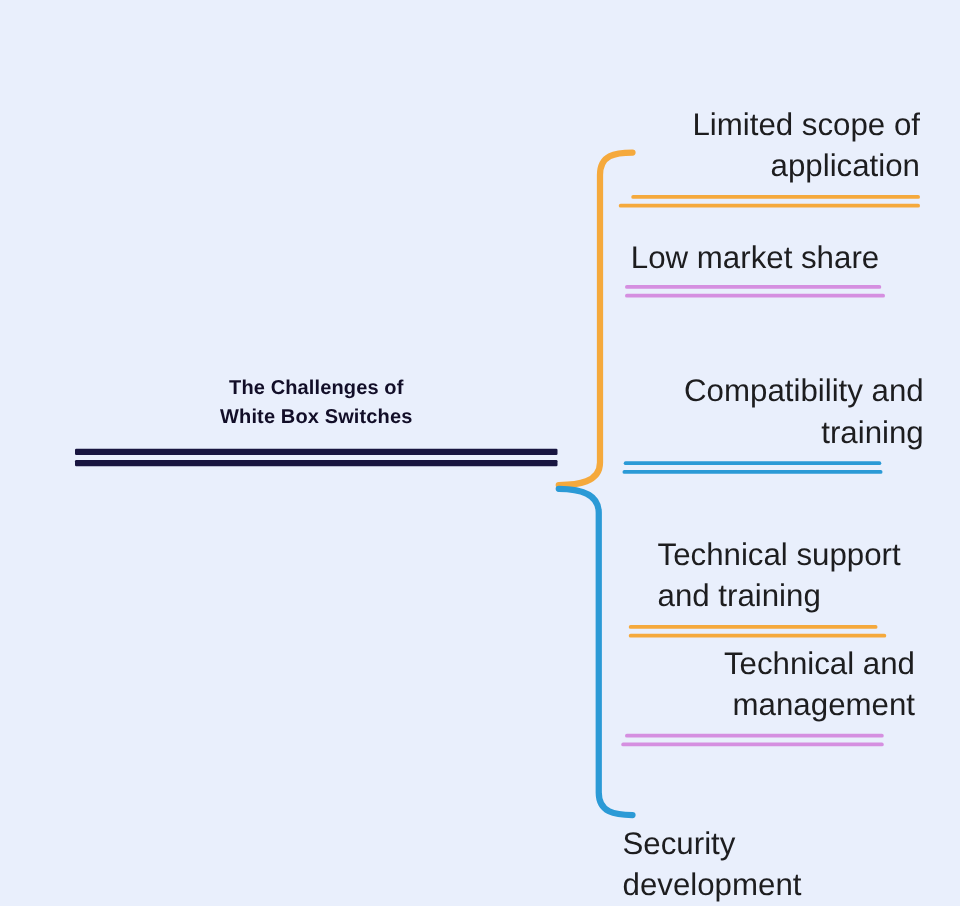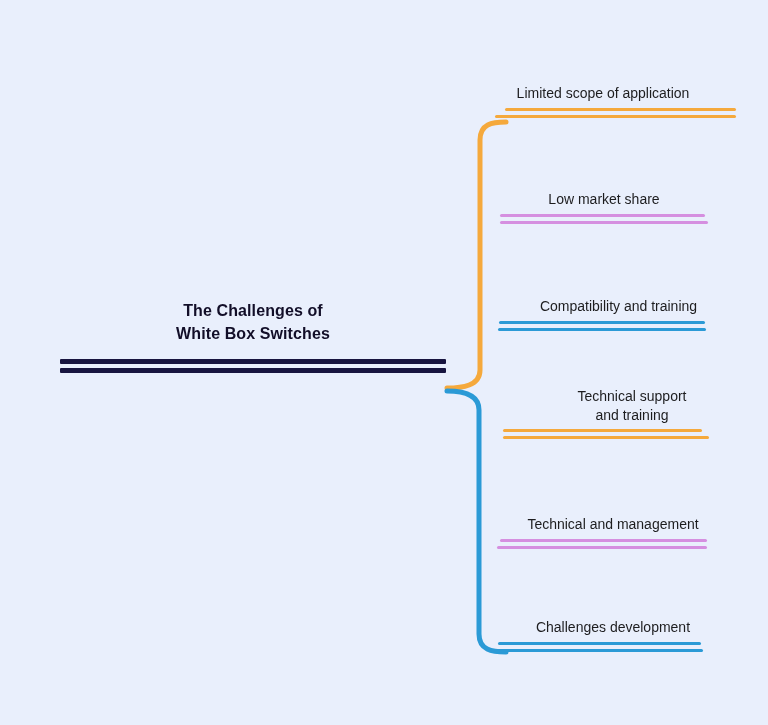--- a/index.html
+++ b/index.html
@@ -61,11 +61,10 @@
     position: absolute;
   }
   .branch-label {
-    font-size: 14px;
+    font-size: 25px;
     color: #1d1d1f;
     line-height: 1.33;
     white-space: pre-line;
-    text-align: center;
   }
   .branch-rules {
     margin-top: 5px;

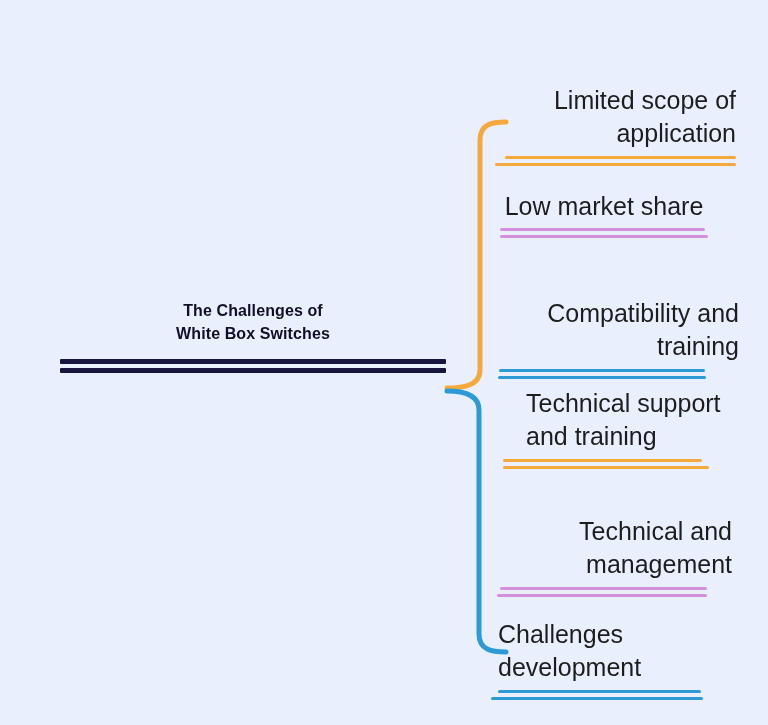--- a/index.html
+++ b/index.html
@@ -79,7 +79,7 @@
 
   .align-right  { text-align: right; }
   .align-center { text-align: center; }
-  .align-left   { text-align: left; }
+  .align-left   { text-align: left; margin-top: 41px; }
 </style>
 </head>
 <body>

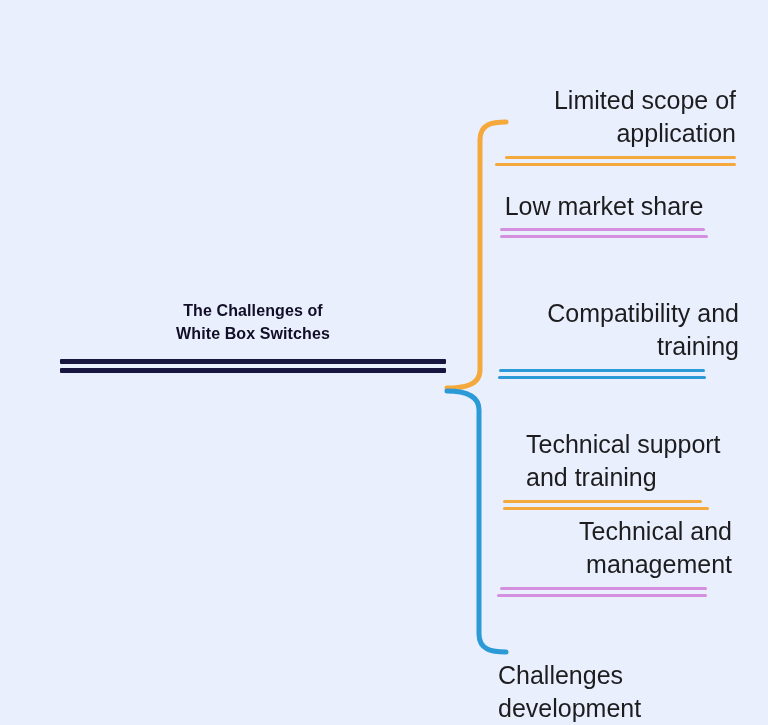--- a/index.html
+++ b/index.html
@@ -150,7 +150,7 @@
   </div>
 
   <div class="branch align-left" style="left:498px; top:618px; width:230px;">
-    <div class="branch-label">Challenges development</div>
+    <div class="branch-label">Security development</div>
     <div class="branch-rules">
       <div class="rule upper" style="background:#2b9ad6; width:203px; margin-left:0px;"></div>
       <div class="rule lower" style="background:#2b9ad6; width:212px; margin-left:-7px;"></div>

